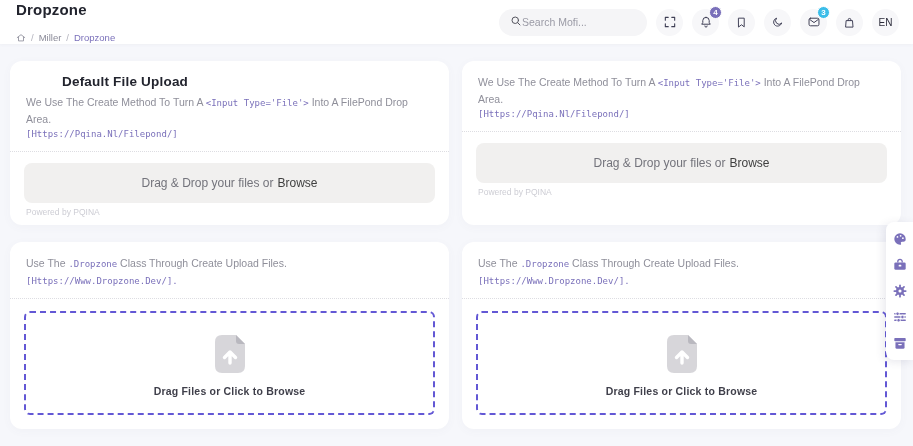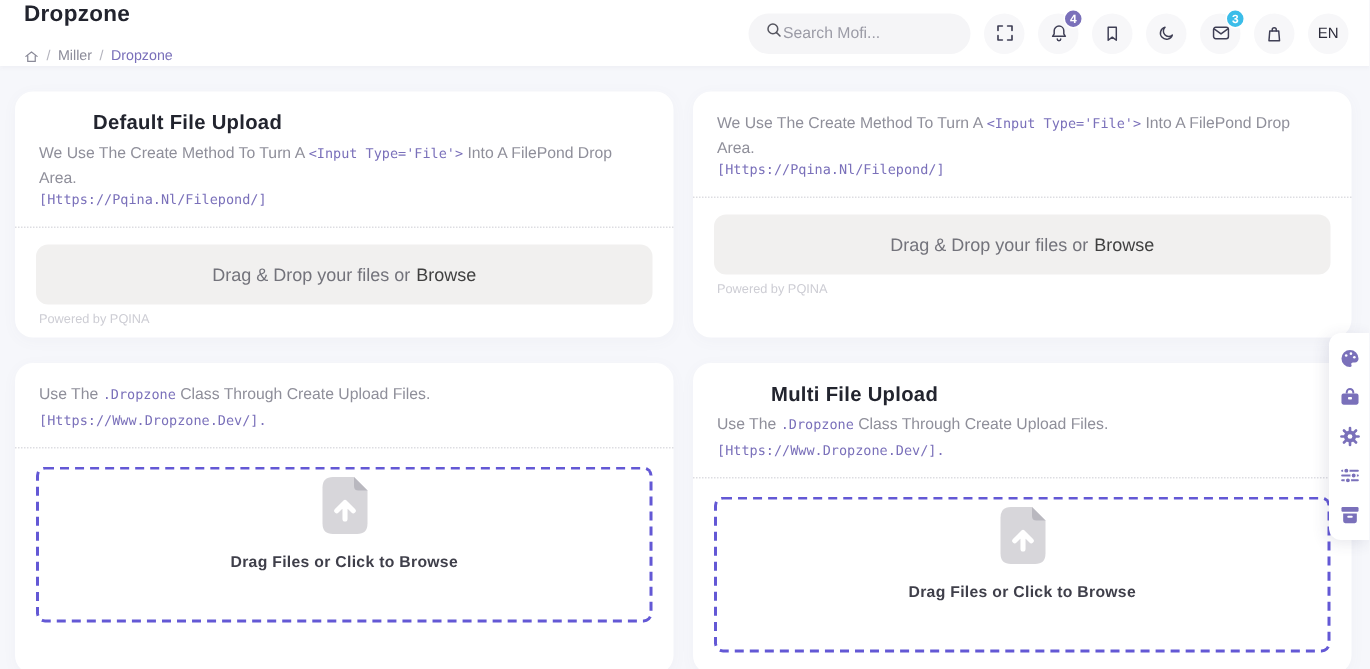--- a/index.html
+++ b/index.html
@@ -244,7 +244,6 @@
 
   <div class="card">
     <div class="card-head">
-      <div class="card-title">Multi File Upload</div>
       <div class="card-desc">
         <span>Use The </span><code>.Dropzone</code><span> Class Through Create Upload Files. </span><span class="code-link">[Https://Www.Dropzone.Dev/].</span>
       </div>

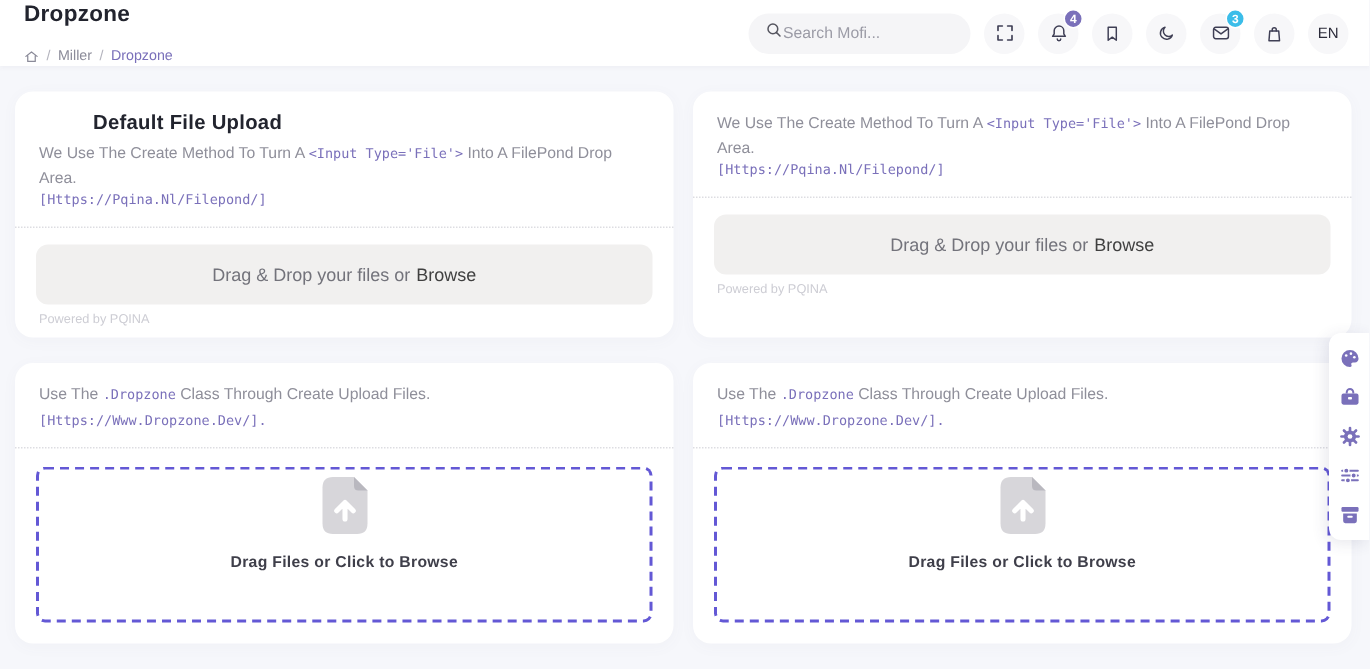--- a/index.html
+++ b/index.html
@@ -83,7 +83,7 @@
   .dz-wrap { padding: 12px 14px 14px; }
   .dz {
     border: 2px dashed #6358d5; border-radius: 6px; height: 104px;
-    display: flex; flex-direction: column; align-items: center; 
+    display: flex; flex-direction: column; align-items: center; justify-content: center;
     gap: 3px; cursor: pointer; background: #fff;
   }
   .dz-label { font-size: 10.5px; font-weight: bold; color: #3f3f4a; letter-spacing: .2px; }

